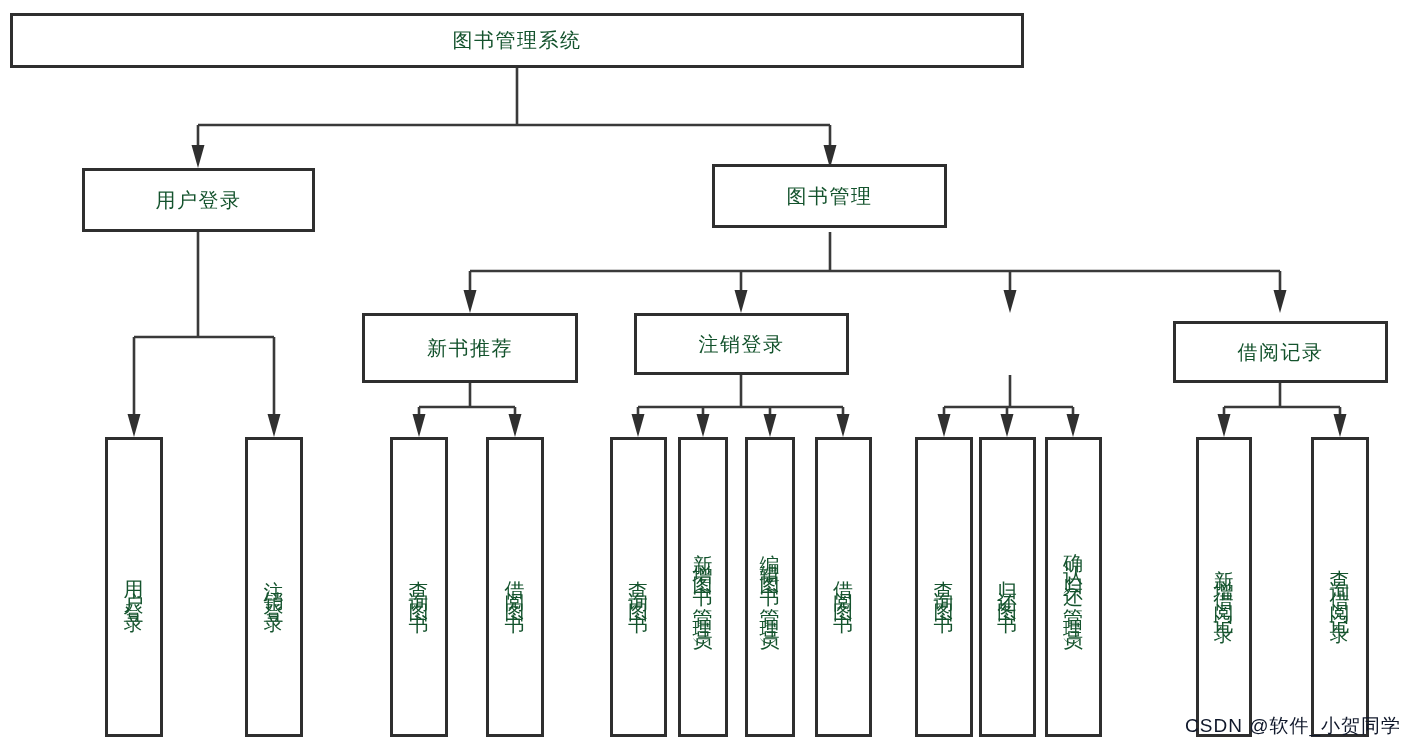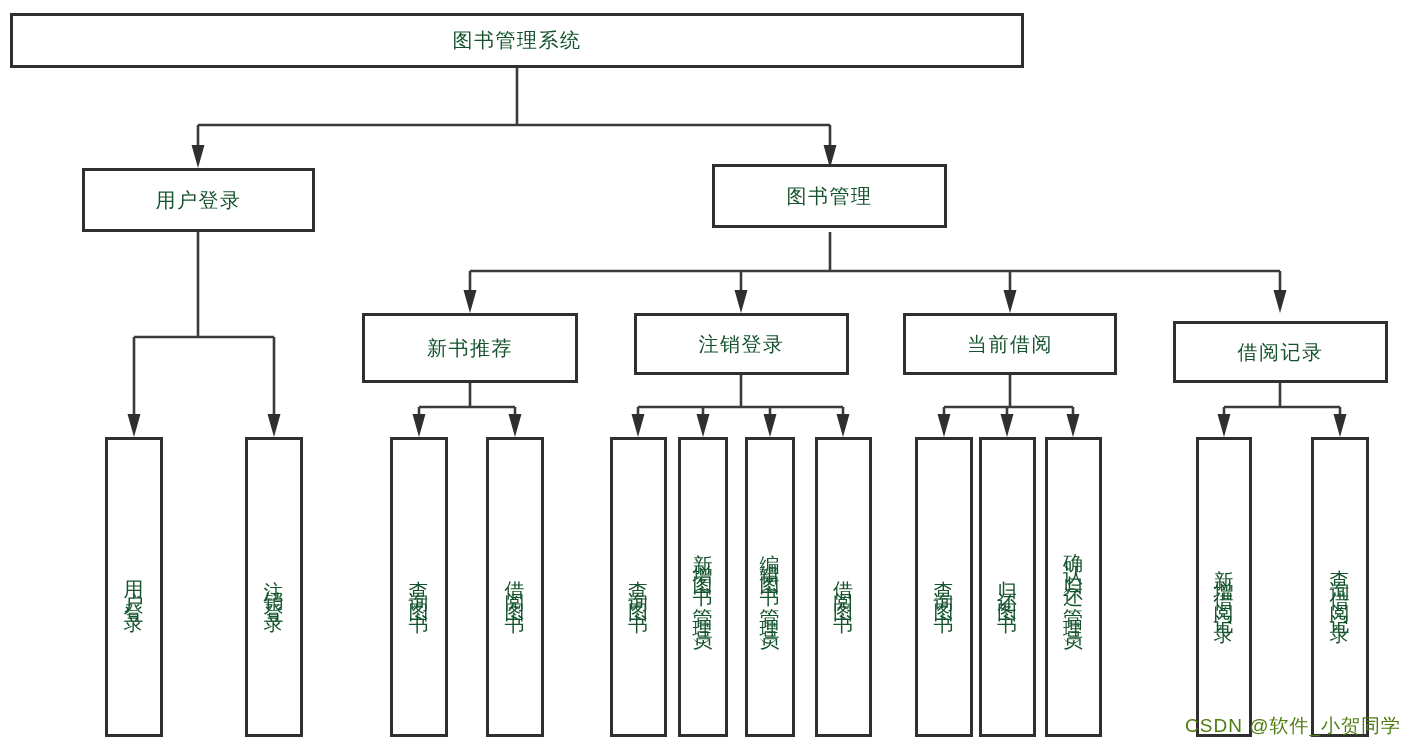--- a/index.html
+++ b/index.html
@@ -100,9 +100,6 @@
   <div class="node h" style="left:634px;top:313px;width:215px;height:62px">
     <span class="lbl">注销登录</span>
   </div>
-  <div class="node h" style="left:903px;top:313px;width:214px;height:62px">
-    <span class="lbl">当前借阅</span>
-  </div>
   <div class="node h" style="left:1173px;top:321px;width:215px;height:62px">
     <span class="lbl">借阅记录</span>
   </div>

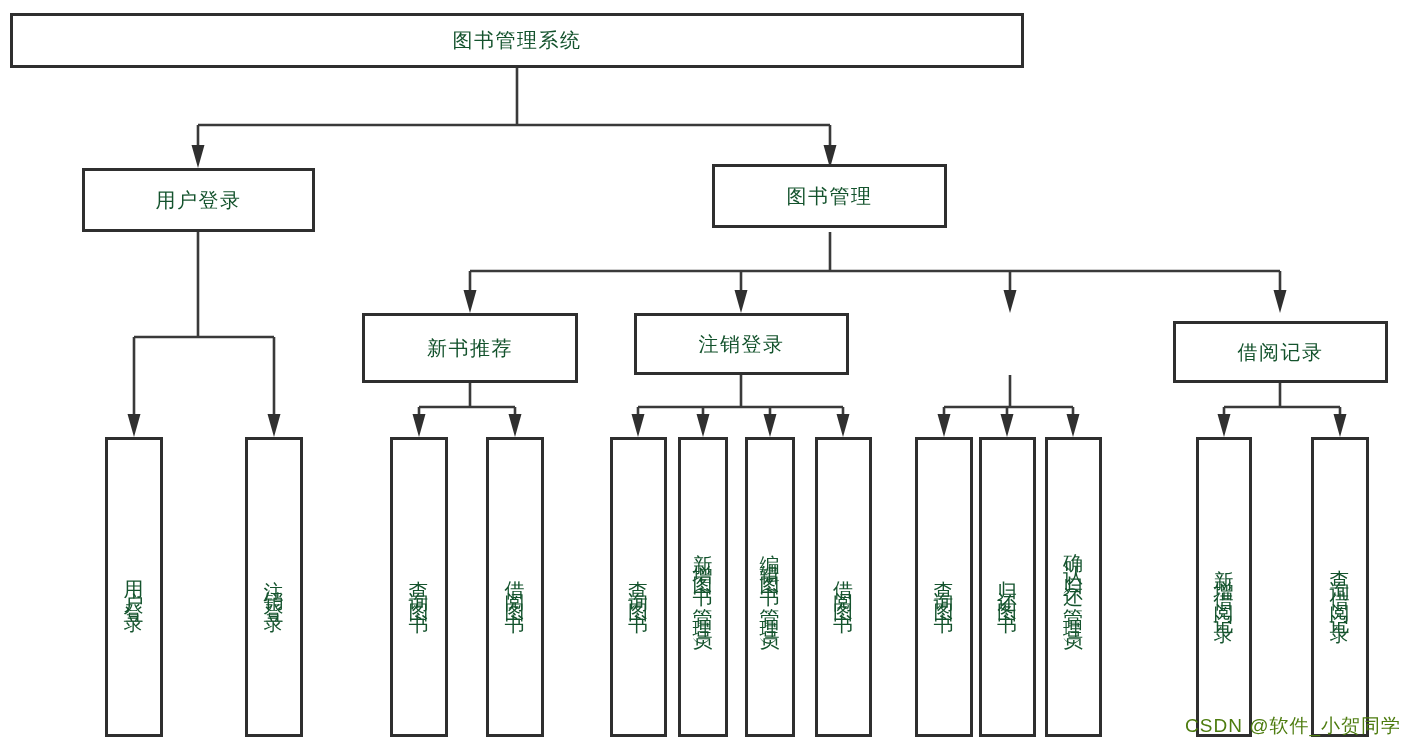--- a/index.html
+++ b/index.html
@@ -40,7 +40,7 @@
     right: 4px;
     bottom: 8px;
     font-size: 19px;
-    color: #4d7c0f;
+    color: #0f172a;
     letter-spacing: 1px;
     white-space: nowrap;
   }

